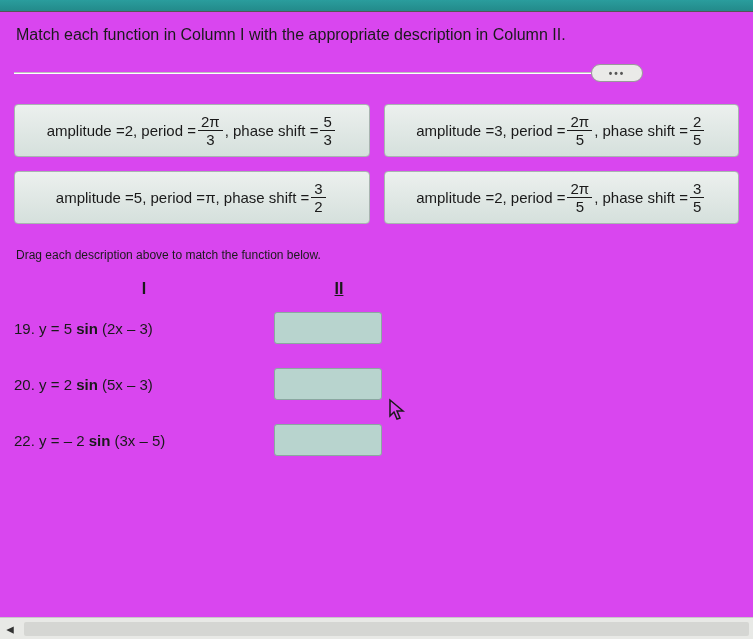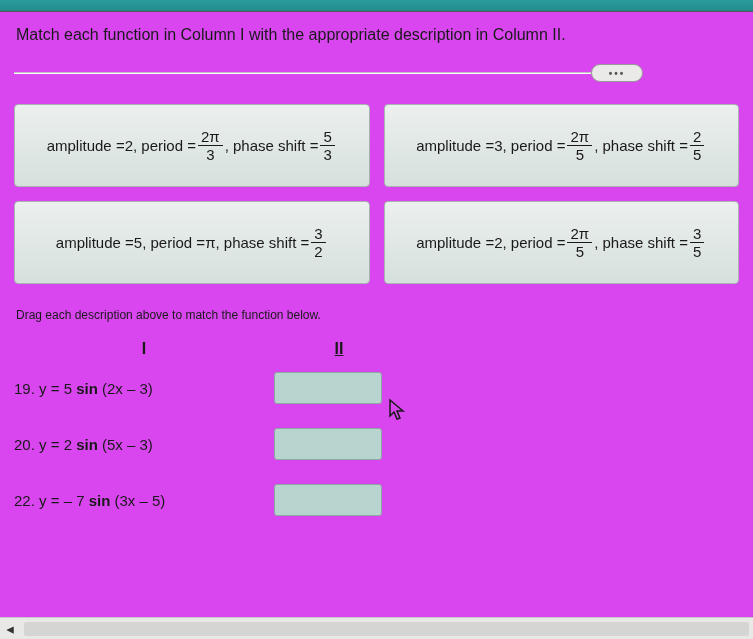--- a/index.html
+++ b/index.html
@@ -80,7 +80,7 @@
       align-items: center;
       vertical-align: middle;
       line-height: 1;
-      margin: 16px 2px;
+      margin: 1px 2px;
     }
     .frac .num { border-bottom: 1px solid #1a1a1a; padding: 0 3px 1px 3px; }
     .frac .den { padding: 1px 3px 0 3px; }

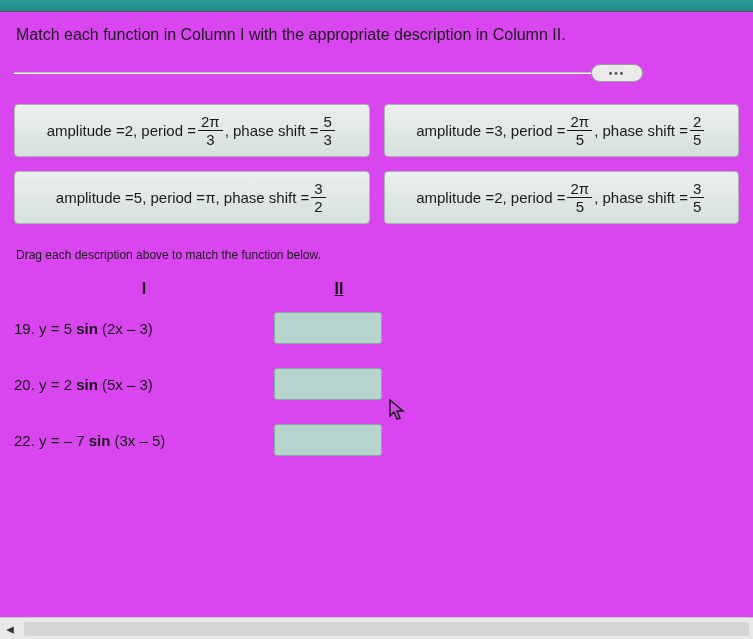--- a/index.html
+++ b/index.html
@@ -248,7 +248,7 @@
   <div class="match-row" style="margin-bottom:4px;">
     <div class="func-label">
       <span>22.</span>
-      <span>y = – 7 </span><span class="bold">sin</span><span> (3x – 5)</span>
+      <span>y = – 2 </span><span class="bold">sin</span><span> (3x – 5)</span>
     </div>
     <div class="drop-zone"></div>
   </div>

